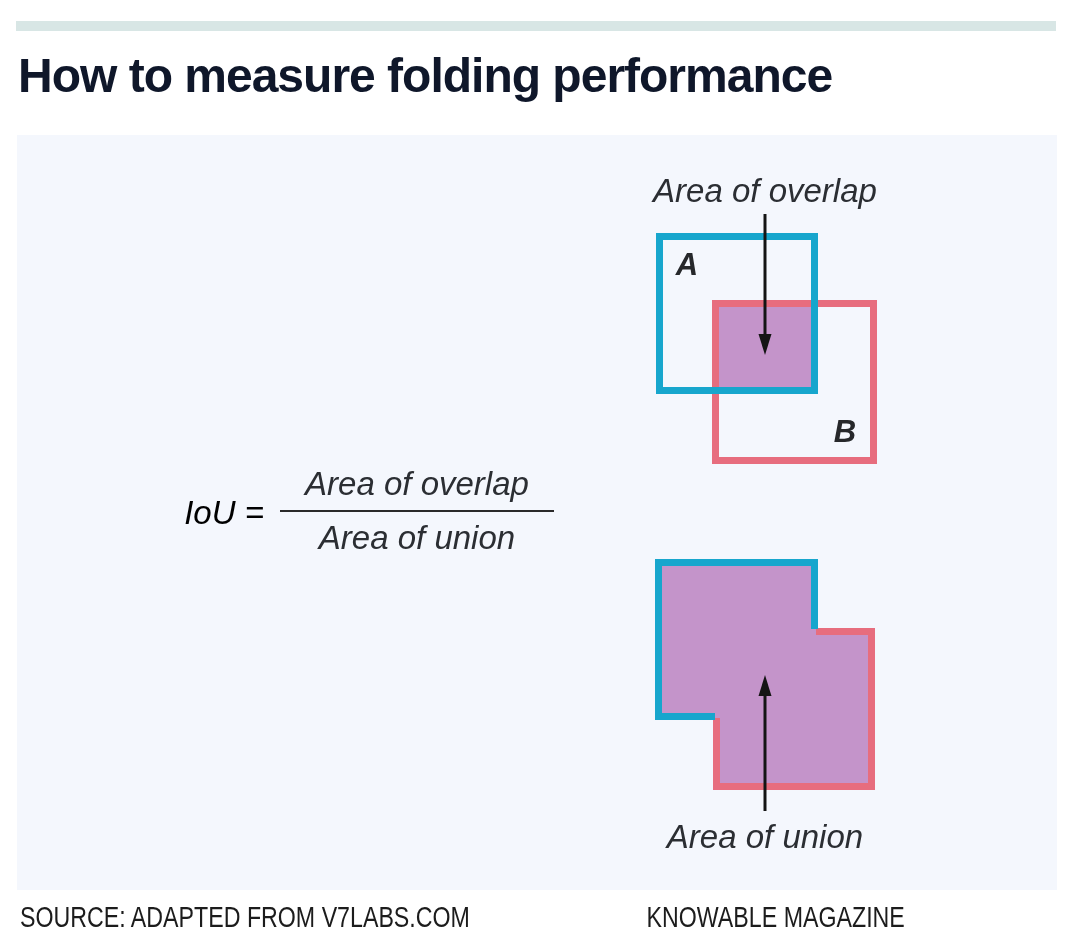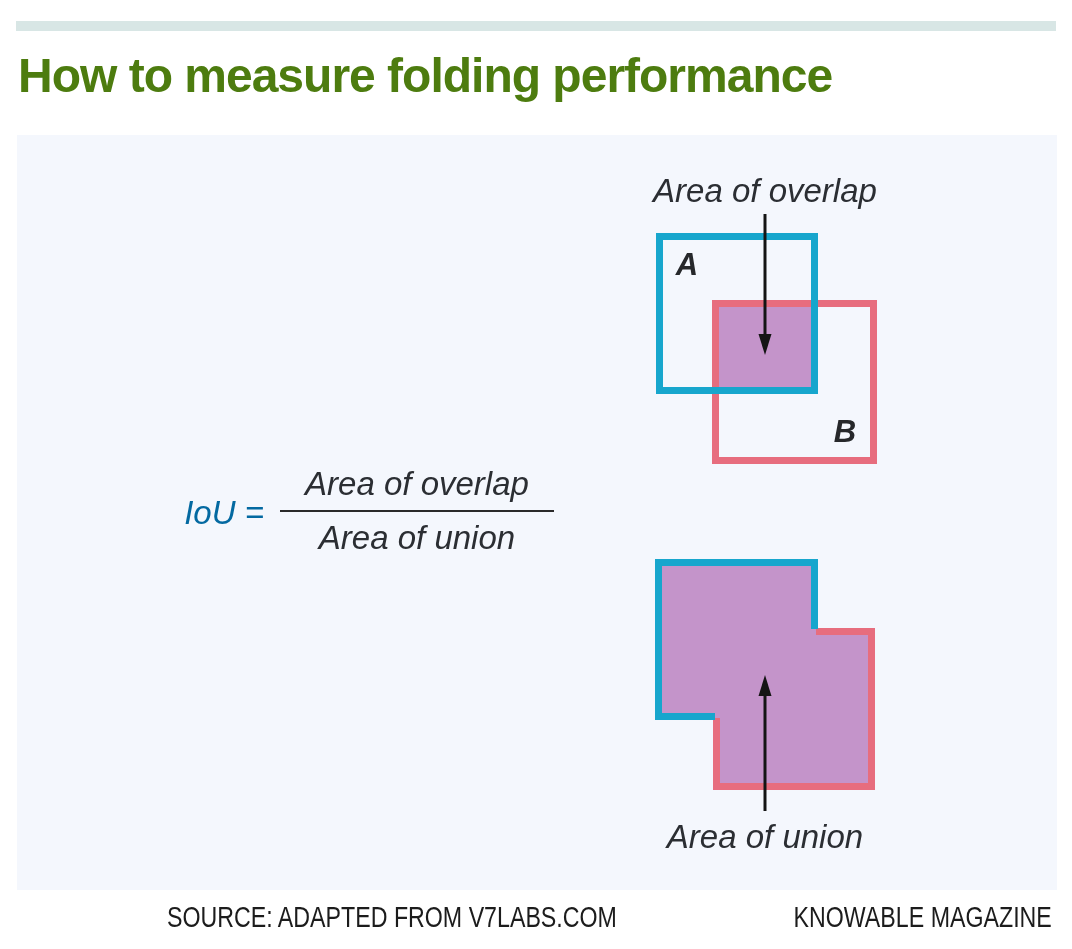--- a/index.html
+++ b/index.html
@@ -21,7 +21,7 @@
     font-size: 48px;
     font-weight: 700;
     letter-spacing: -1px;
-    color: #4d7c0f;
+    color: #0f172a;
     white-space: nowrap;
   }
   .panel {

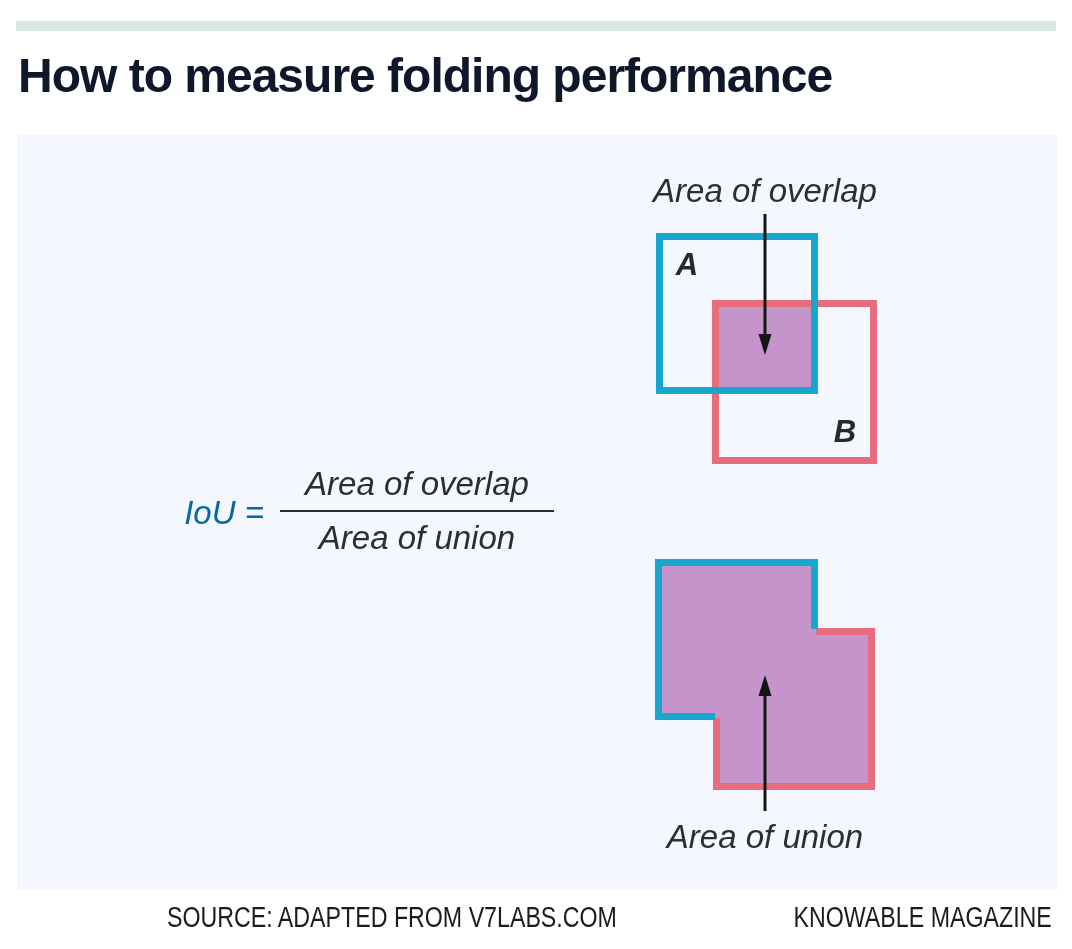--- a/index.html
+++ b/index.html
@@ -61,7 +61,7 @@
     width: 167px;
     text-align: right;
     font-size: 33px;
-    color: #0369a1;
+    color: #000000;
     white-space: nowrap;
   }
   .fraction {

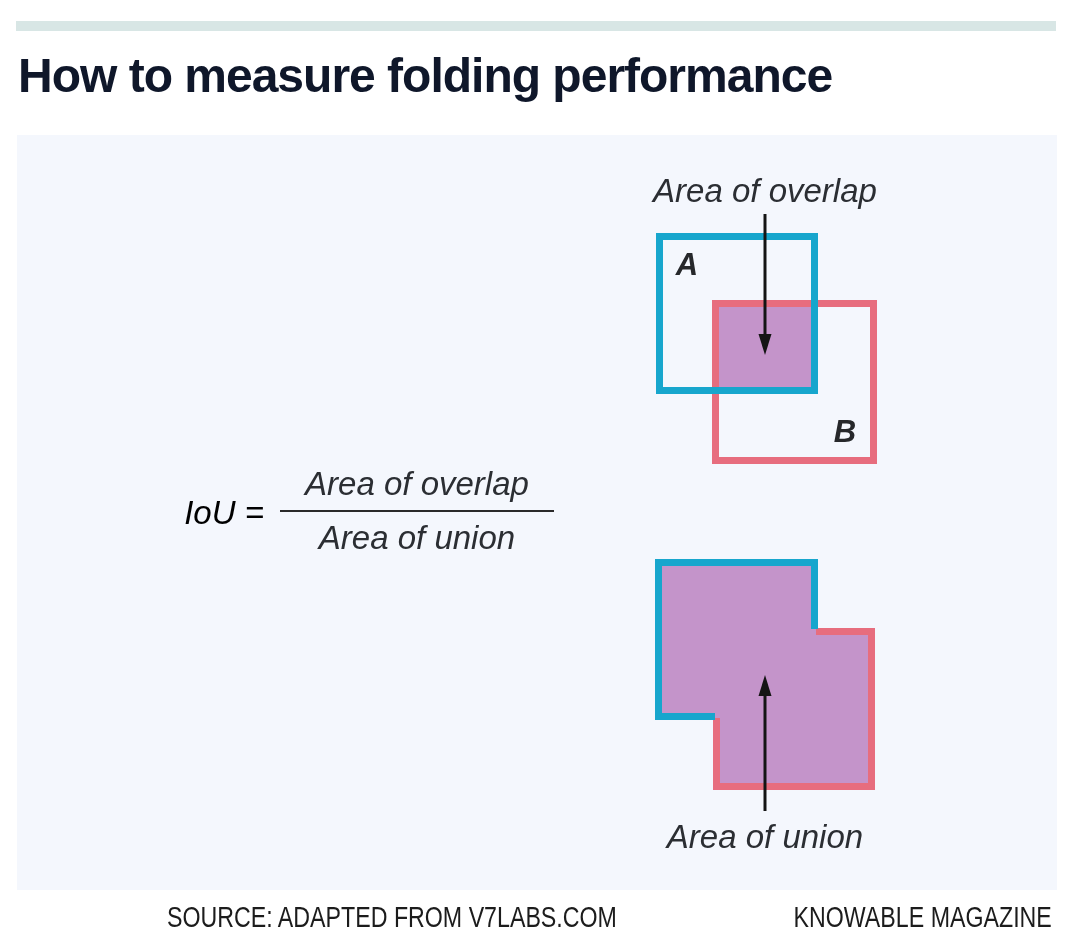--- a/index.html
+++ b/index.html
@@ -85,7 +85,7 @@
     position: absolute;
     left: 20px; right: 20px; top: 901px;
     display: flex;
-    justify-content: flex-end;
+    justify-content: flex-start;
     align-items: baseline;
     font-size: 29px;
     color: #1c1c1c;

